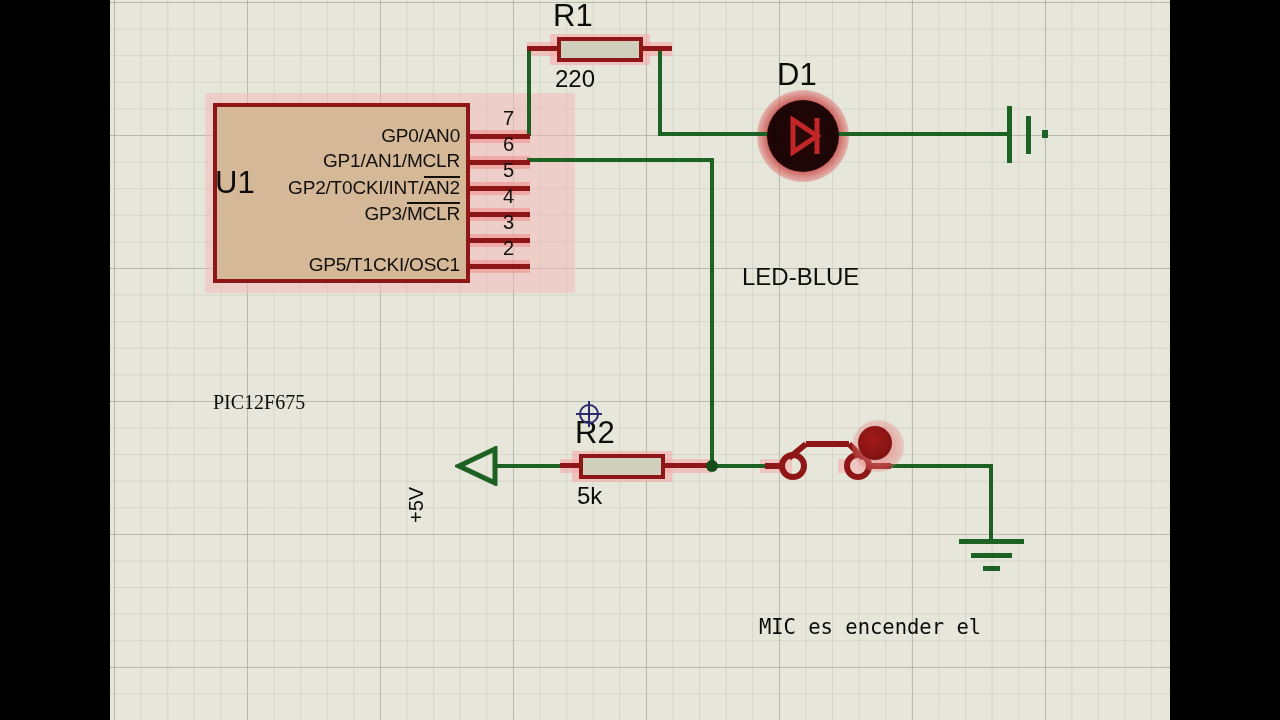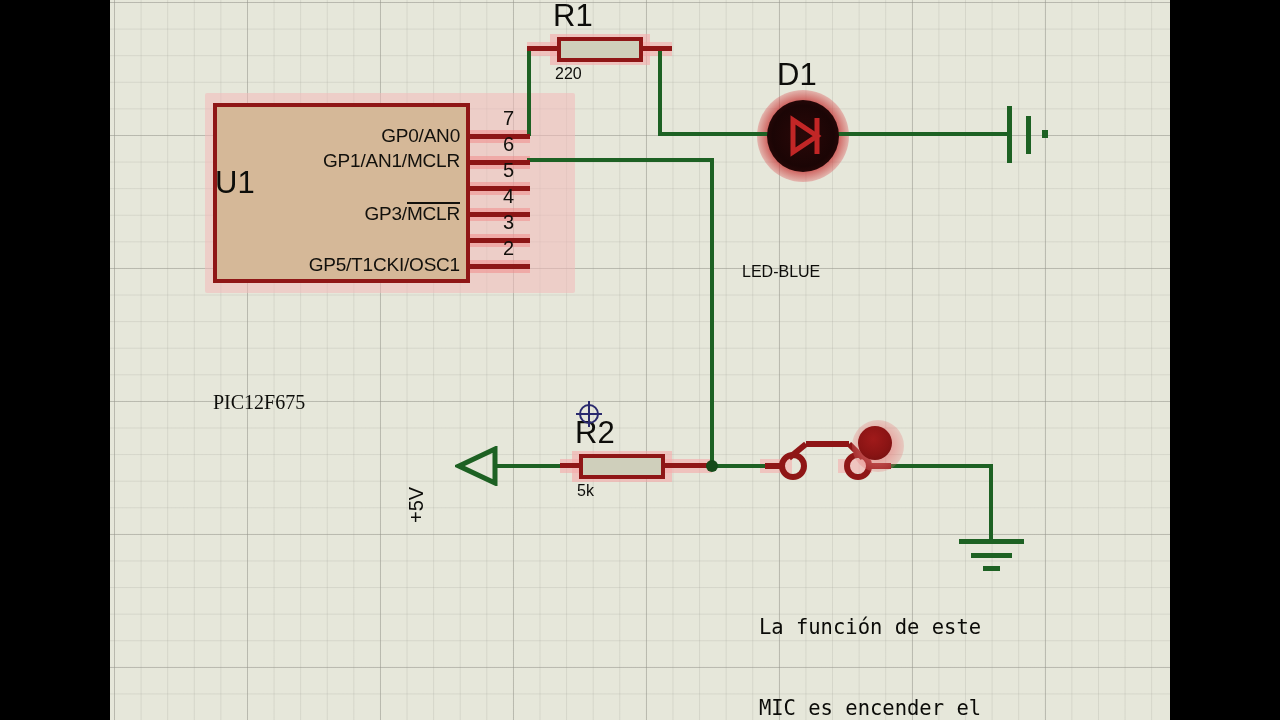--- a/index.html
+++ b/index.html
@@ -153,7 +153,7 @@
     position: absolute;
     color: #0d0d0a;
     font-family: "Liberation Sans", sans-serif;
-    font-size: 16px;
+    font-size: 24px;
     z-index: 12;
   }
 

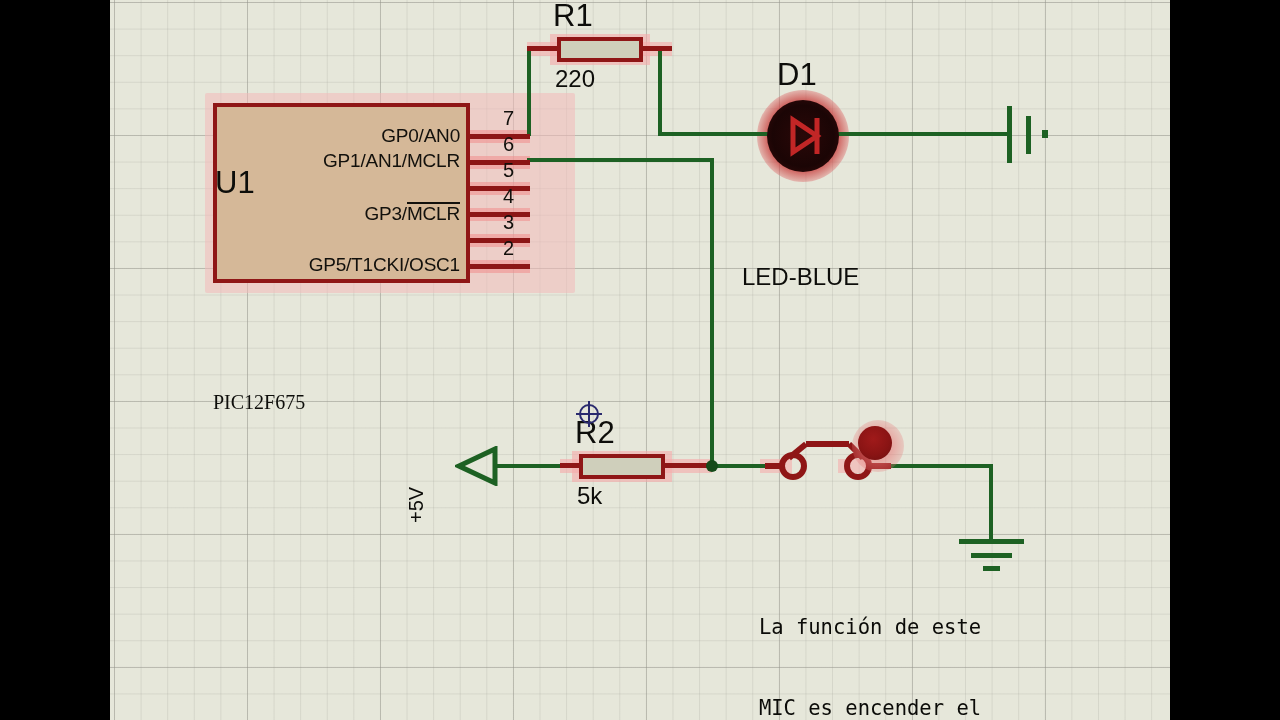--- a/index.html
+++ b/index.html
@@ -238,6 +238,9 @@
     </div>
     <div class="ic-pinlabel" style="top:150px; right:710px;">
       <span>GP1/AN1/MCLR</span>
+    </div>
+    <div class="ic-pinlabel" style="top:176px; right:710px;">
+      <span>GP2/T0CKI/INT/</span><span class="ovl">AN2</span>
     </div>
     <div class="ic-pinlabel" style="top:202px; right:710px;">
       <span>GP3/</span><span class="ovl">MCLR</span>

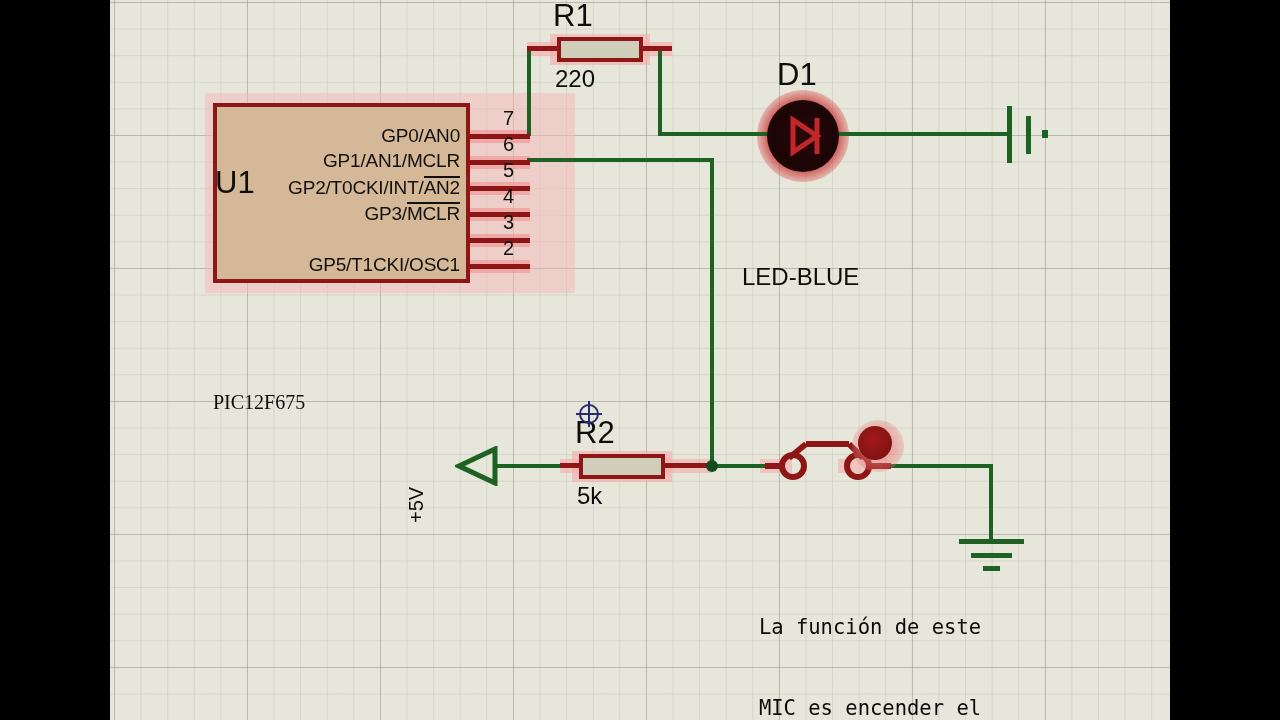--- a/index.html
+++ b/index.html
@@ -343,7 +343,6 @@
     <div class="sym-line" style="left:873px; top:566px; width:17px; height:5px;"></div>
 
     <div id="note" style="left:610px; top:560px; width:300px;">
-      <div>La función de este</div>
       <div>MIC es encender el</div>
       
       

